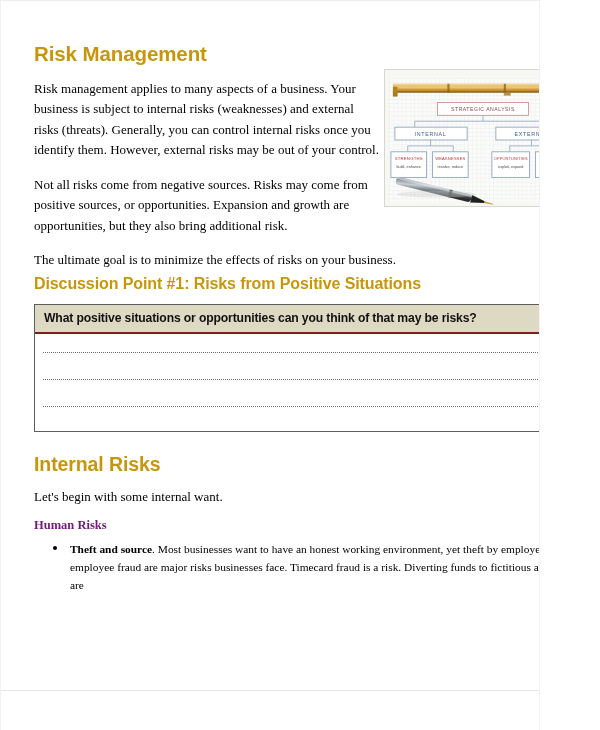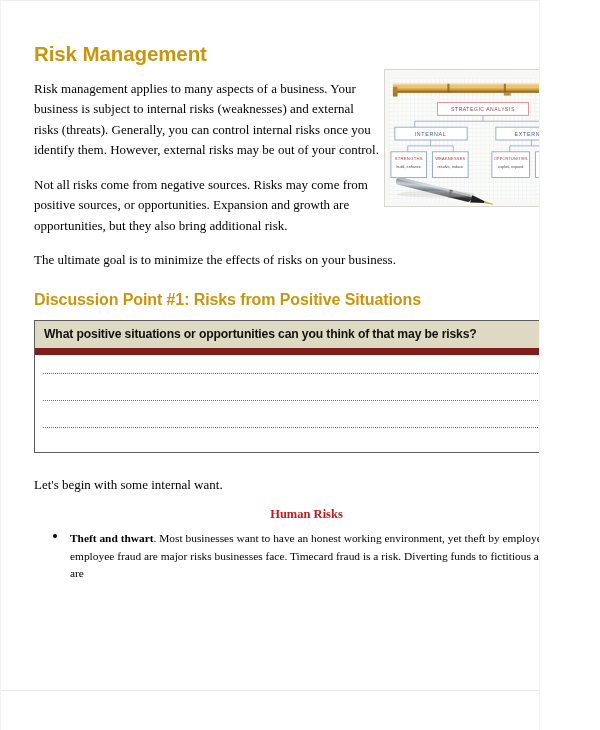--- a/index.html
+++ b/index.html
@@ -71,7 +71,7 @@
   }
   p.body-text.tight { margin-bottom: 11px; }
   p.body-text.narrow { width: 345px; }
-  p.body-text.last { margin-bottom: 20px; }
+  p.body-text.last { margin-bottom: 4px; }
 
   
   .intro-wrap {

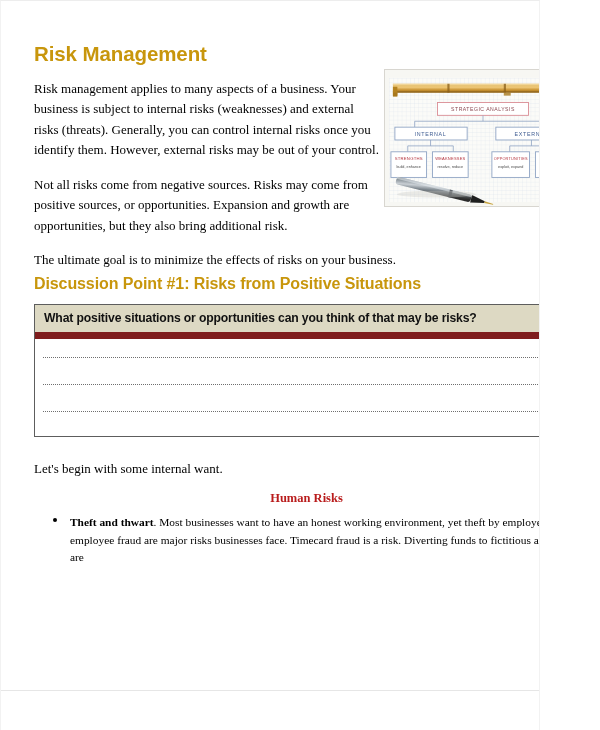--- a/index.html
+++ b/index.html
@@ -101,7 +101,7 @@
   }
   .answer-box-header {
     background: #ddd9c3;
-    border-bottom: 7px solid #7f1d1d;
+    border-bottom: 2px solid #7f1d1d;
     padding: 6px 9px 7px 9px;
     font-family: "Liberation Sans", "DejaVu Sans", sans-serif;
     font-size: 12.2px;

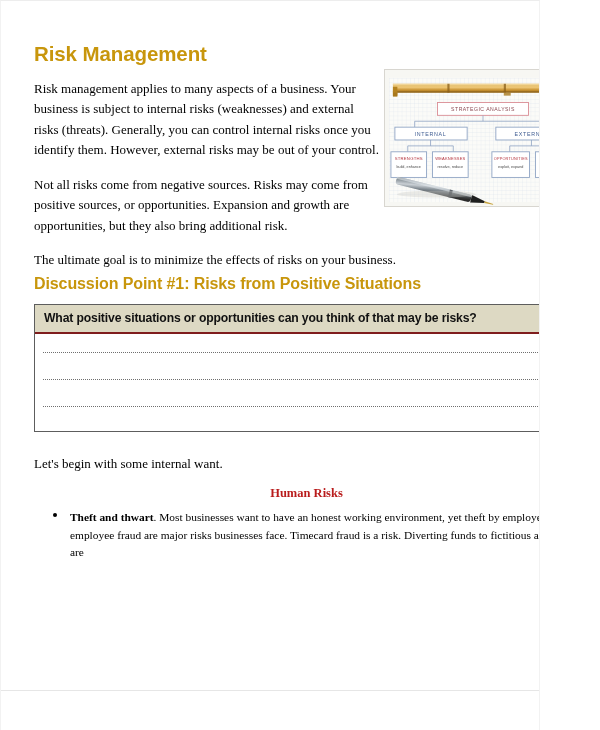--- a/index.html
+++ b/index.html
@@ -265,6 +265,7 @@
     </div>
 
     <div>
+      <h1 class="doc-h1 third">Internal Risks</h1>
 
       <p class="body-text tight">Let's begin with some internal want.</p>
 

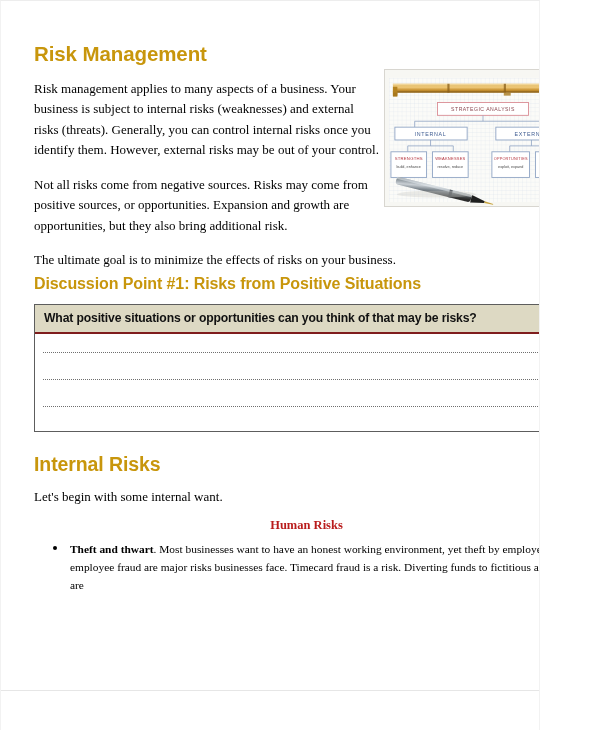--- a/index.html
+++ b/index.html
@@ -57,9 +57,8 @@
     font-family: "Liberation Serif", "DejaVu Serif", serif;
     font-size: 12.5px;
     font-weight: bold;
-    color: #b91c1c;
+    color: #701a75;
     margin: 0 0 8px 0;
-    text-align: center;
   }
 
   

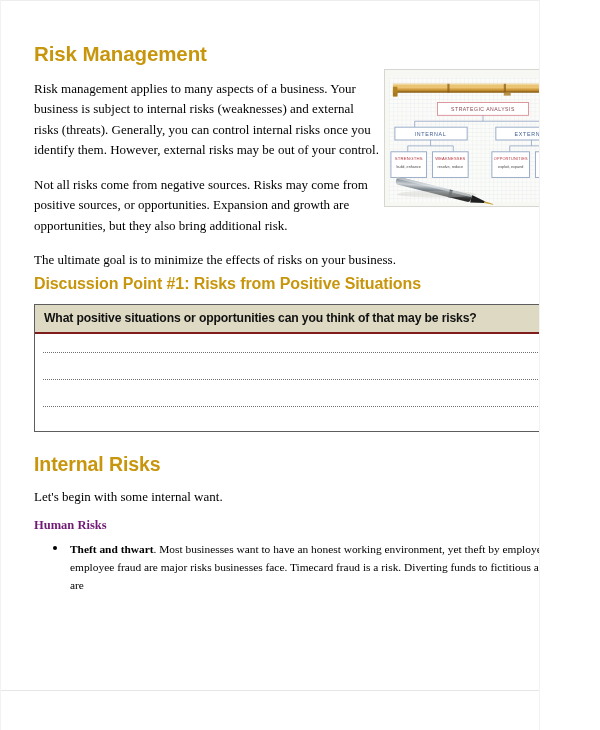--- a/index.html
+++ b/index.html
@@ -274,7 +274,7 @@
       <ul class="risk-list">
         <li>
           <span class="bullet-dot"></span>
-          <b>Theft and thwart</b><span>. Most businesses want to have an honest working environment, yet theft by employees and employee fraud are major risks businesses face. Timecard fraud is a risk. Diverting funds to fictitious accounts are</span>
+          <b>Theft and source</b><span>. Most businesses want to have an honest working environment, yet theft by employees and employee fraud are major risks businesses face. Timecard fraud is a risk. Diverting funds to fictitious accounts are</span>
         </li>
       </ul>
     </div>

